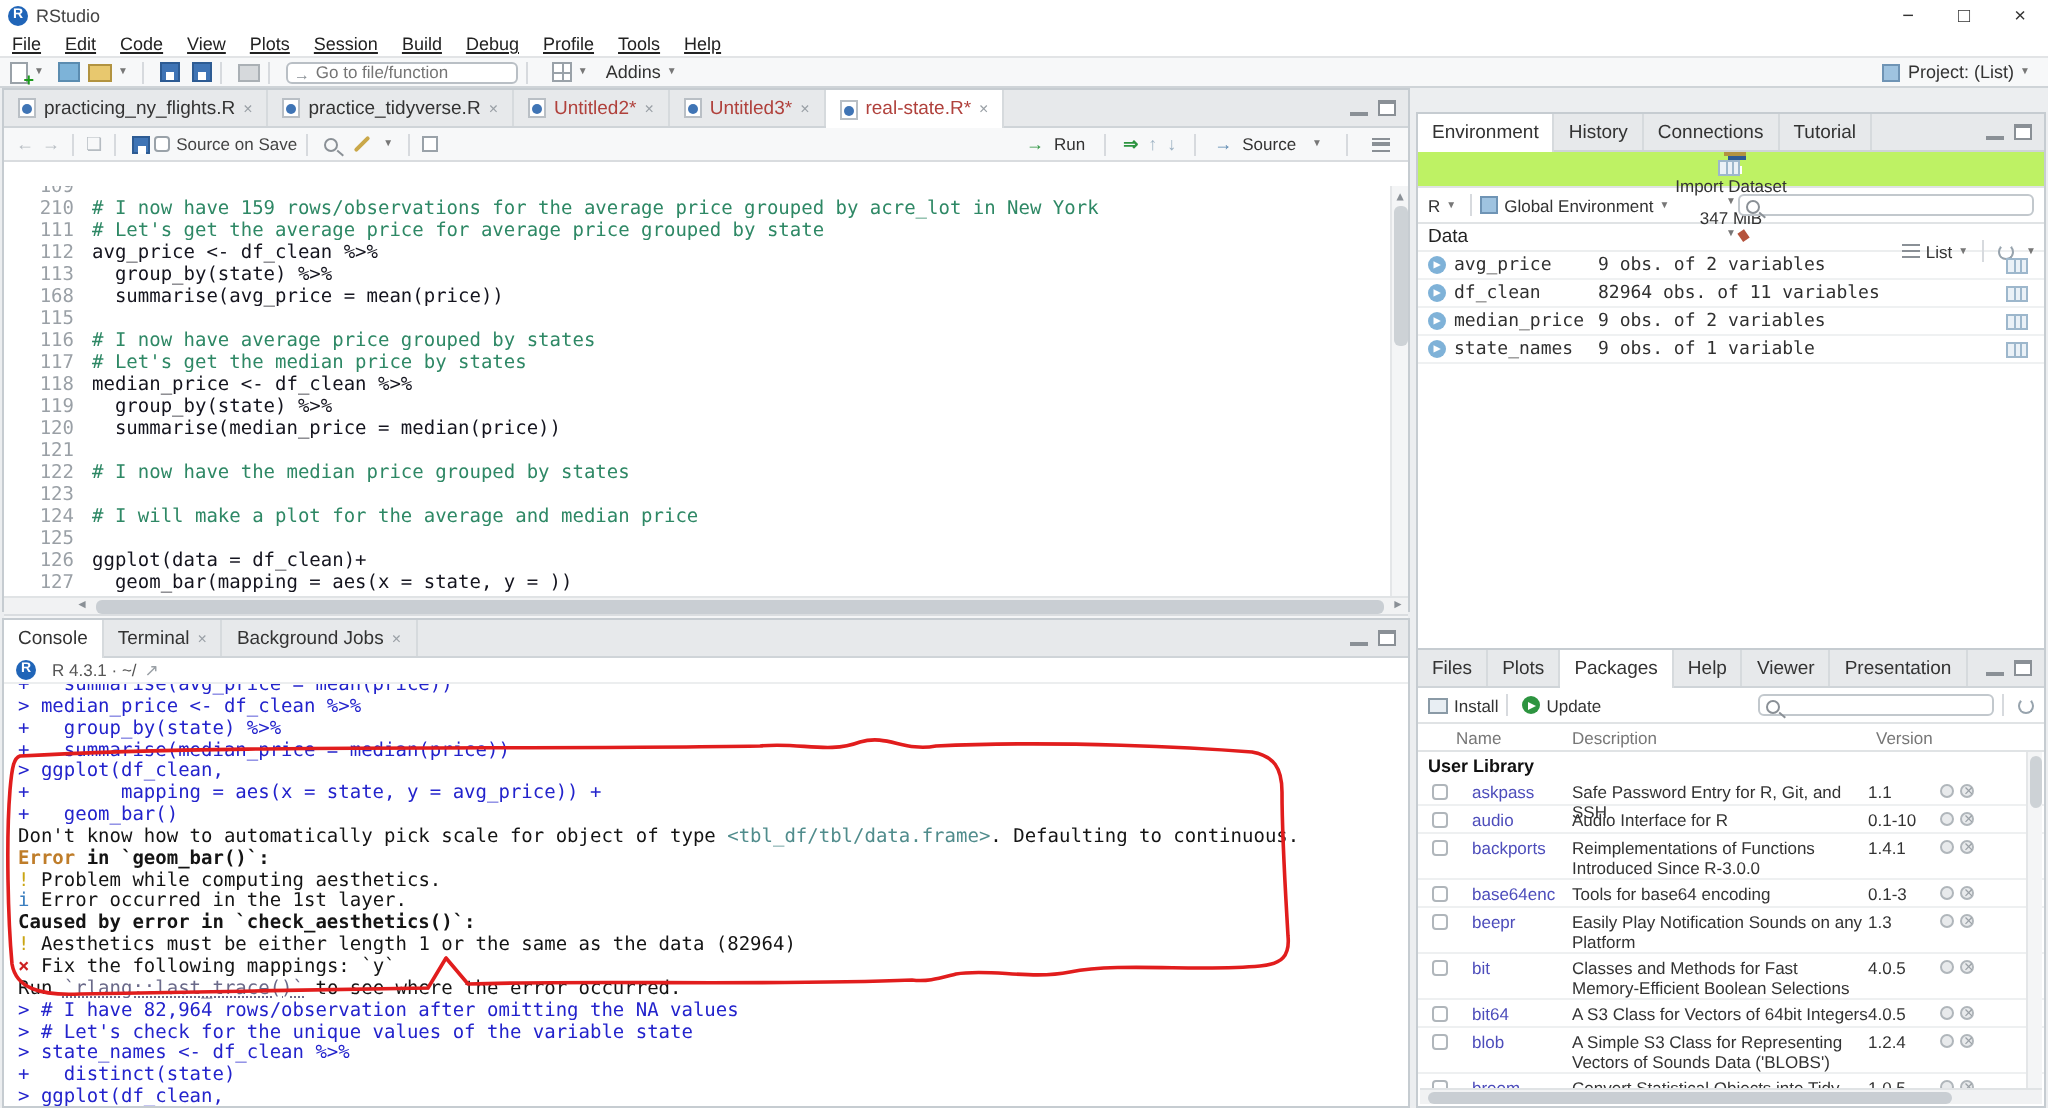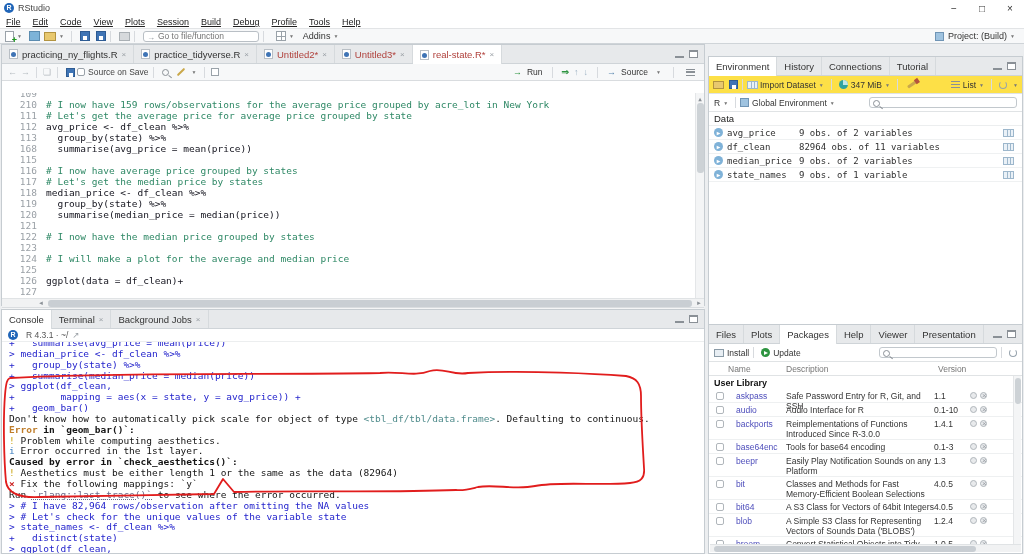--- a/index.html
+++ b/index.html
@@ -197,7 +197,7 @@
     <span class="caret">▼</span>
     <span class="project">
       <span class="ico ico-cube"></span>
-      <span>Project: (Build)</span>
+      <span>Project: (List)</span>
       <span class="caret">▼</span>
     </span>
   </div>

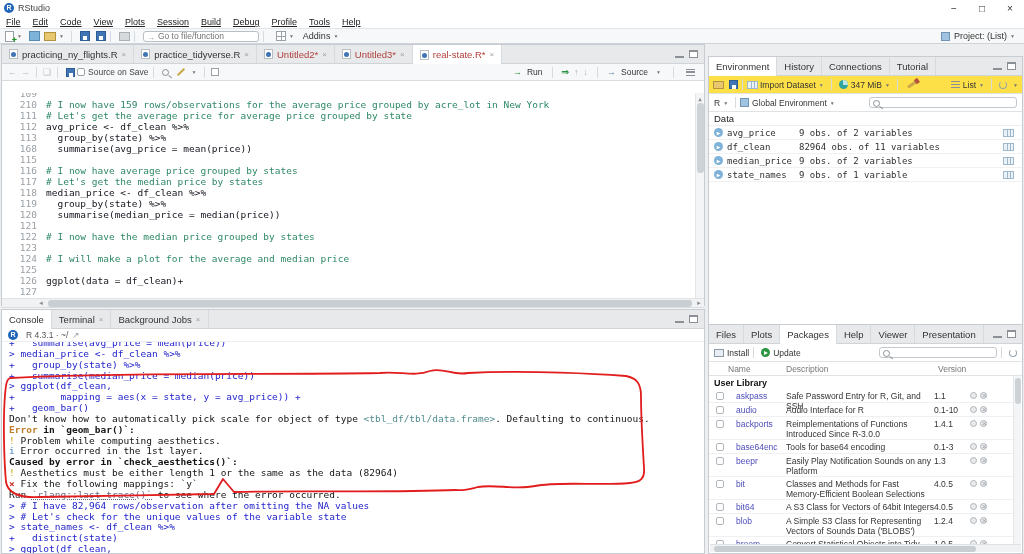--- a/index.html
+++ b/index.html
@@ -101,7 +101,7 @@
 
   
   #env-pane { left:708px; top:56px; width:315px; height:314px; }
-  .envtb { height:18px; border-bottom:1px solid #e0e3e5; display:flex; align-items:center; font-size:8.5px; color:#333; background:#fde047; }
+  .envtb { height:18px; border-bottom:1px solid #e0e3e5; display:flex; align-items:center; font-size:8.5px; color:#333; background:#bef264;flex-direction:column; }
   .pie { width:9px; height:9px; border-radius:50%; background:#2fa3a0; position:relative; overflow:hidden; margin:0 3px; }
   .pie::after { content:""; position:absolute; right:0; top:0; width:5px; height:5px; background:#bfe7e6; }
   .broom { width:10px; height:3px; background:#caa84a; transform:rotate(-35deg); border-radius:1px; margin:0 5px; position:relative; }

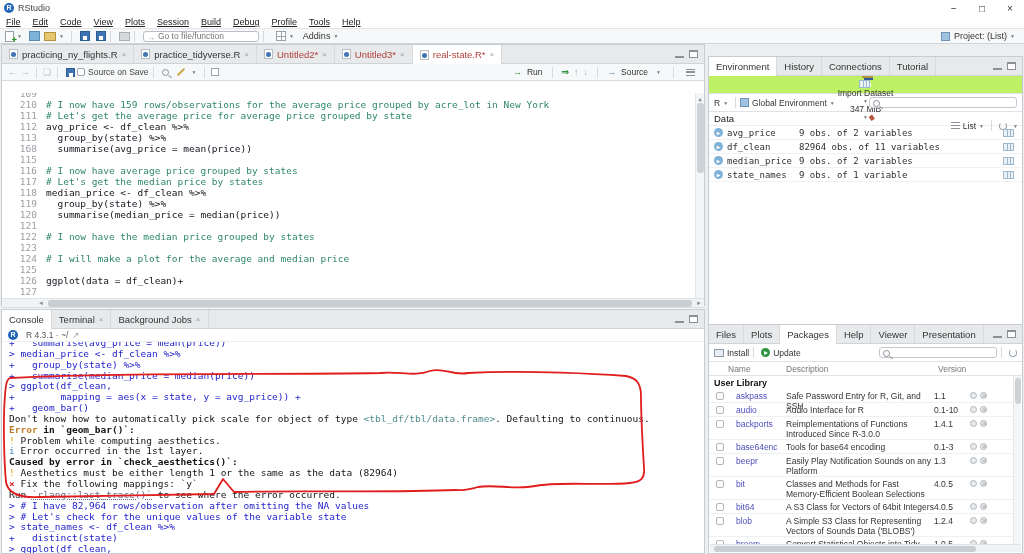--- a/index.html
+++ b/index.html
@@ -284,7 +284,7 @@
           <div class="cl"><span class="gut">124</span><span class="txt c-comment"># I will make a plot for the average and median price</span></div>
           <div class="cl"><span class="gut">125</span><span class="txt c-code"></span></div>
           <div class="cl"><span class="gut">126</span><span class="txt c-code">ggplot(data = df_clean)+</span></div>
-          <div class="cl"><span class="gut">127</span></div>
+          <div class="cl"><span class="gut">127</span><span class="txt c-code">  geom_bar(mapping = aes(x = state, y = ))</span></div>
           <div class="cl"><span class="gut">128</span><span class="txt c-code"></span></div>
         </div>
       <div class="vsb">▲<div class="thumb"></div></div>

